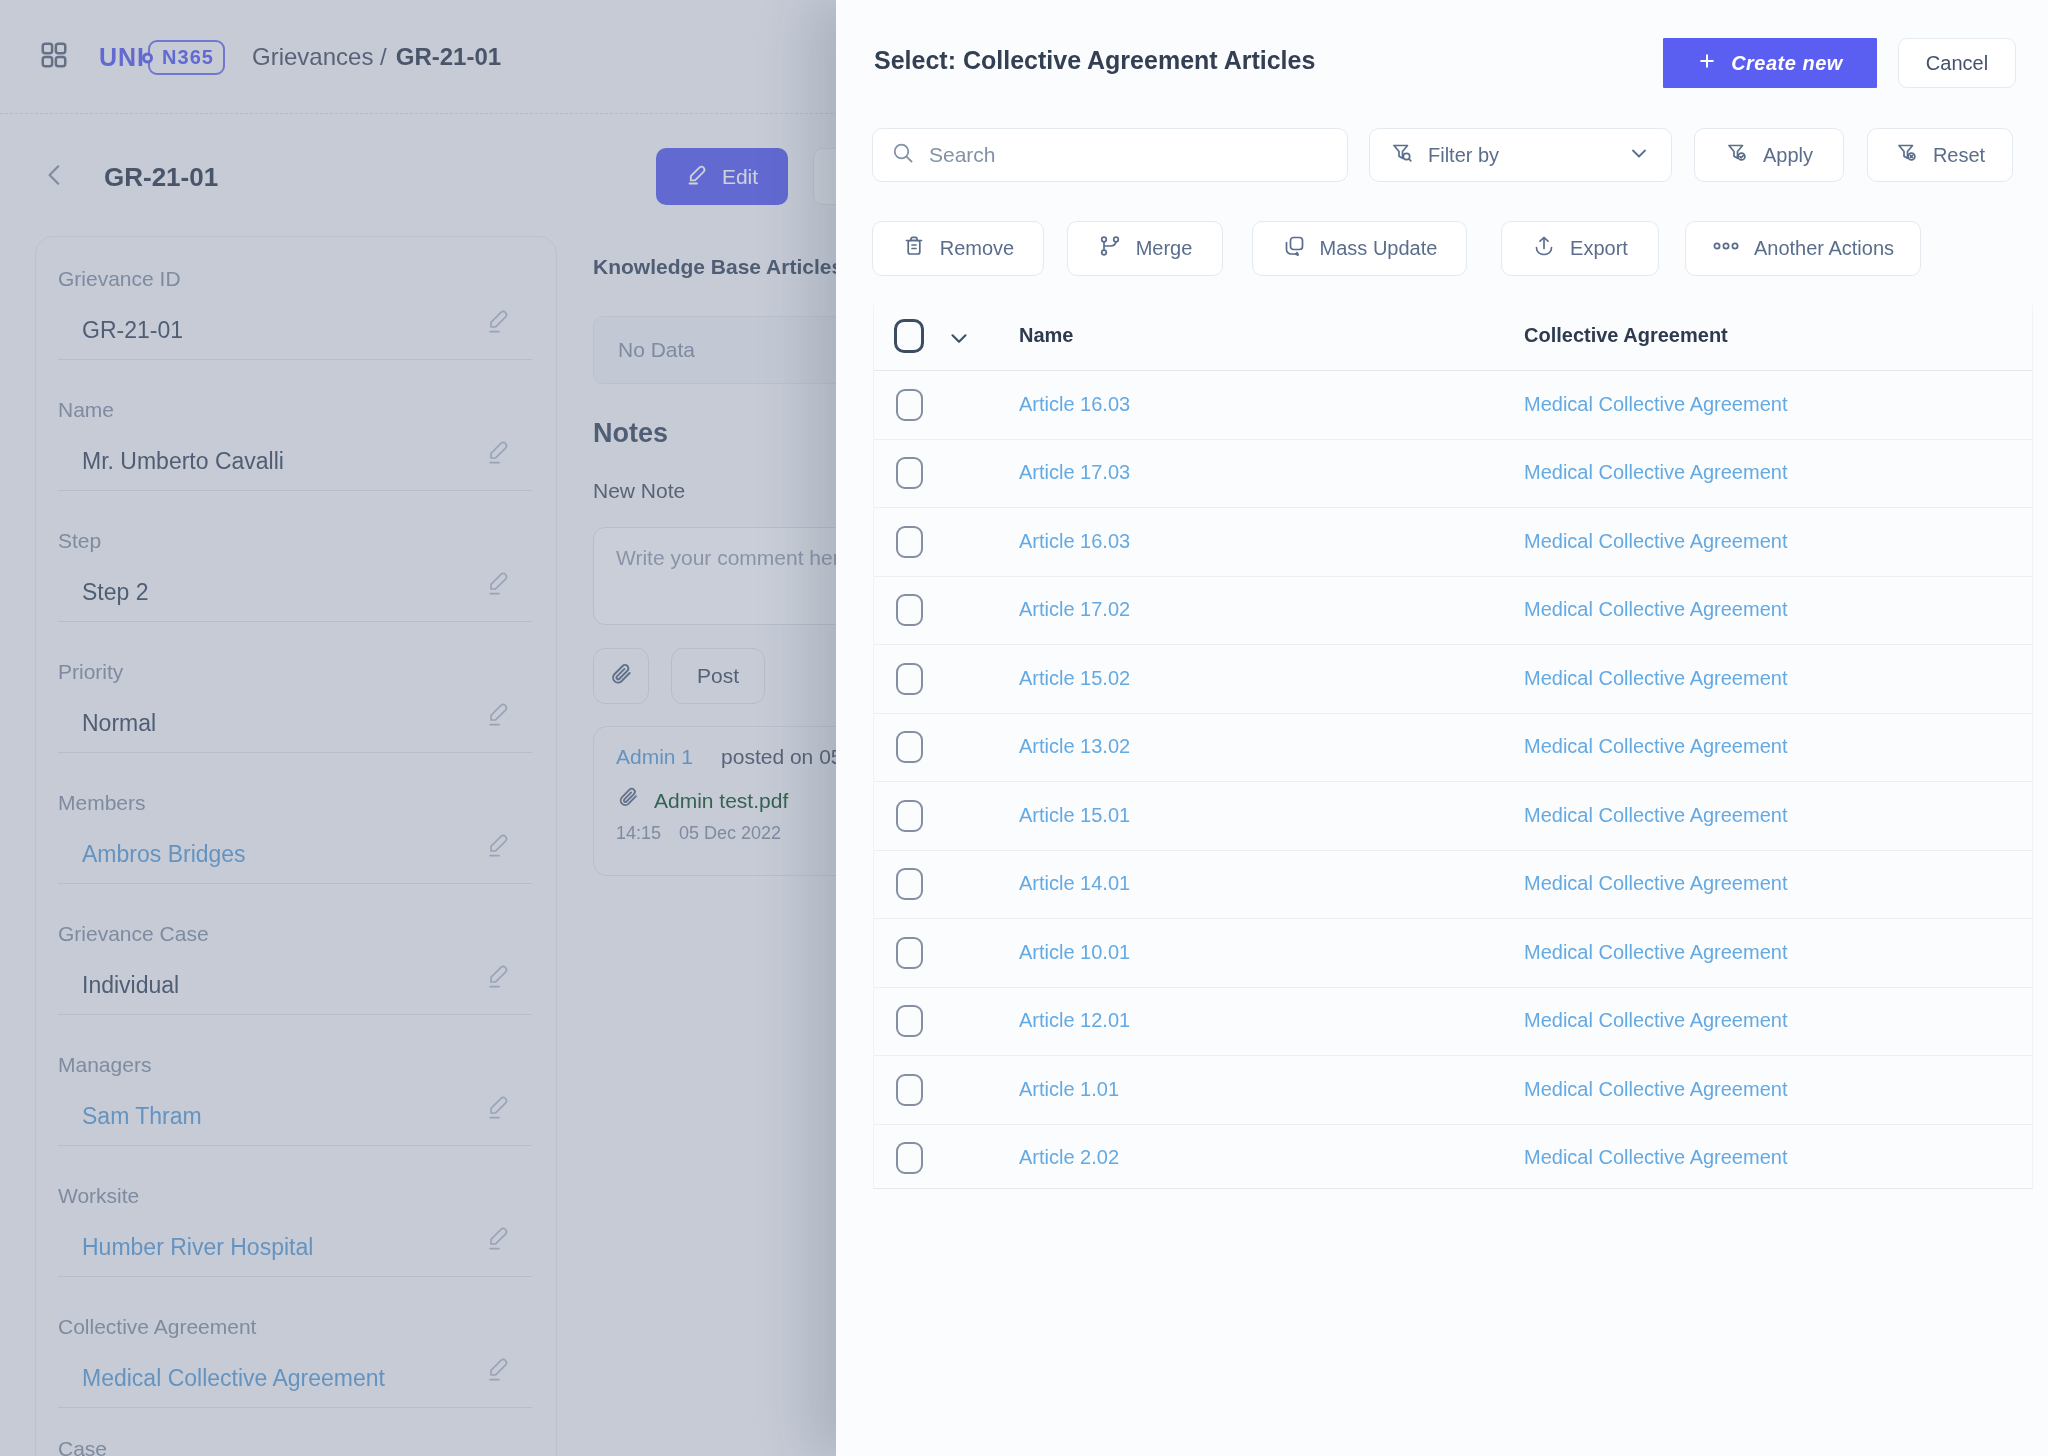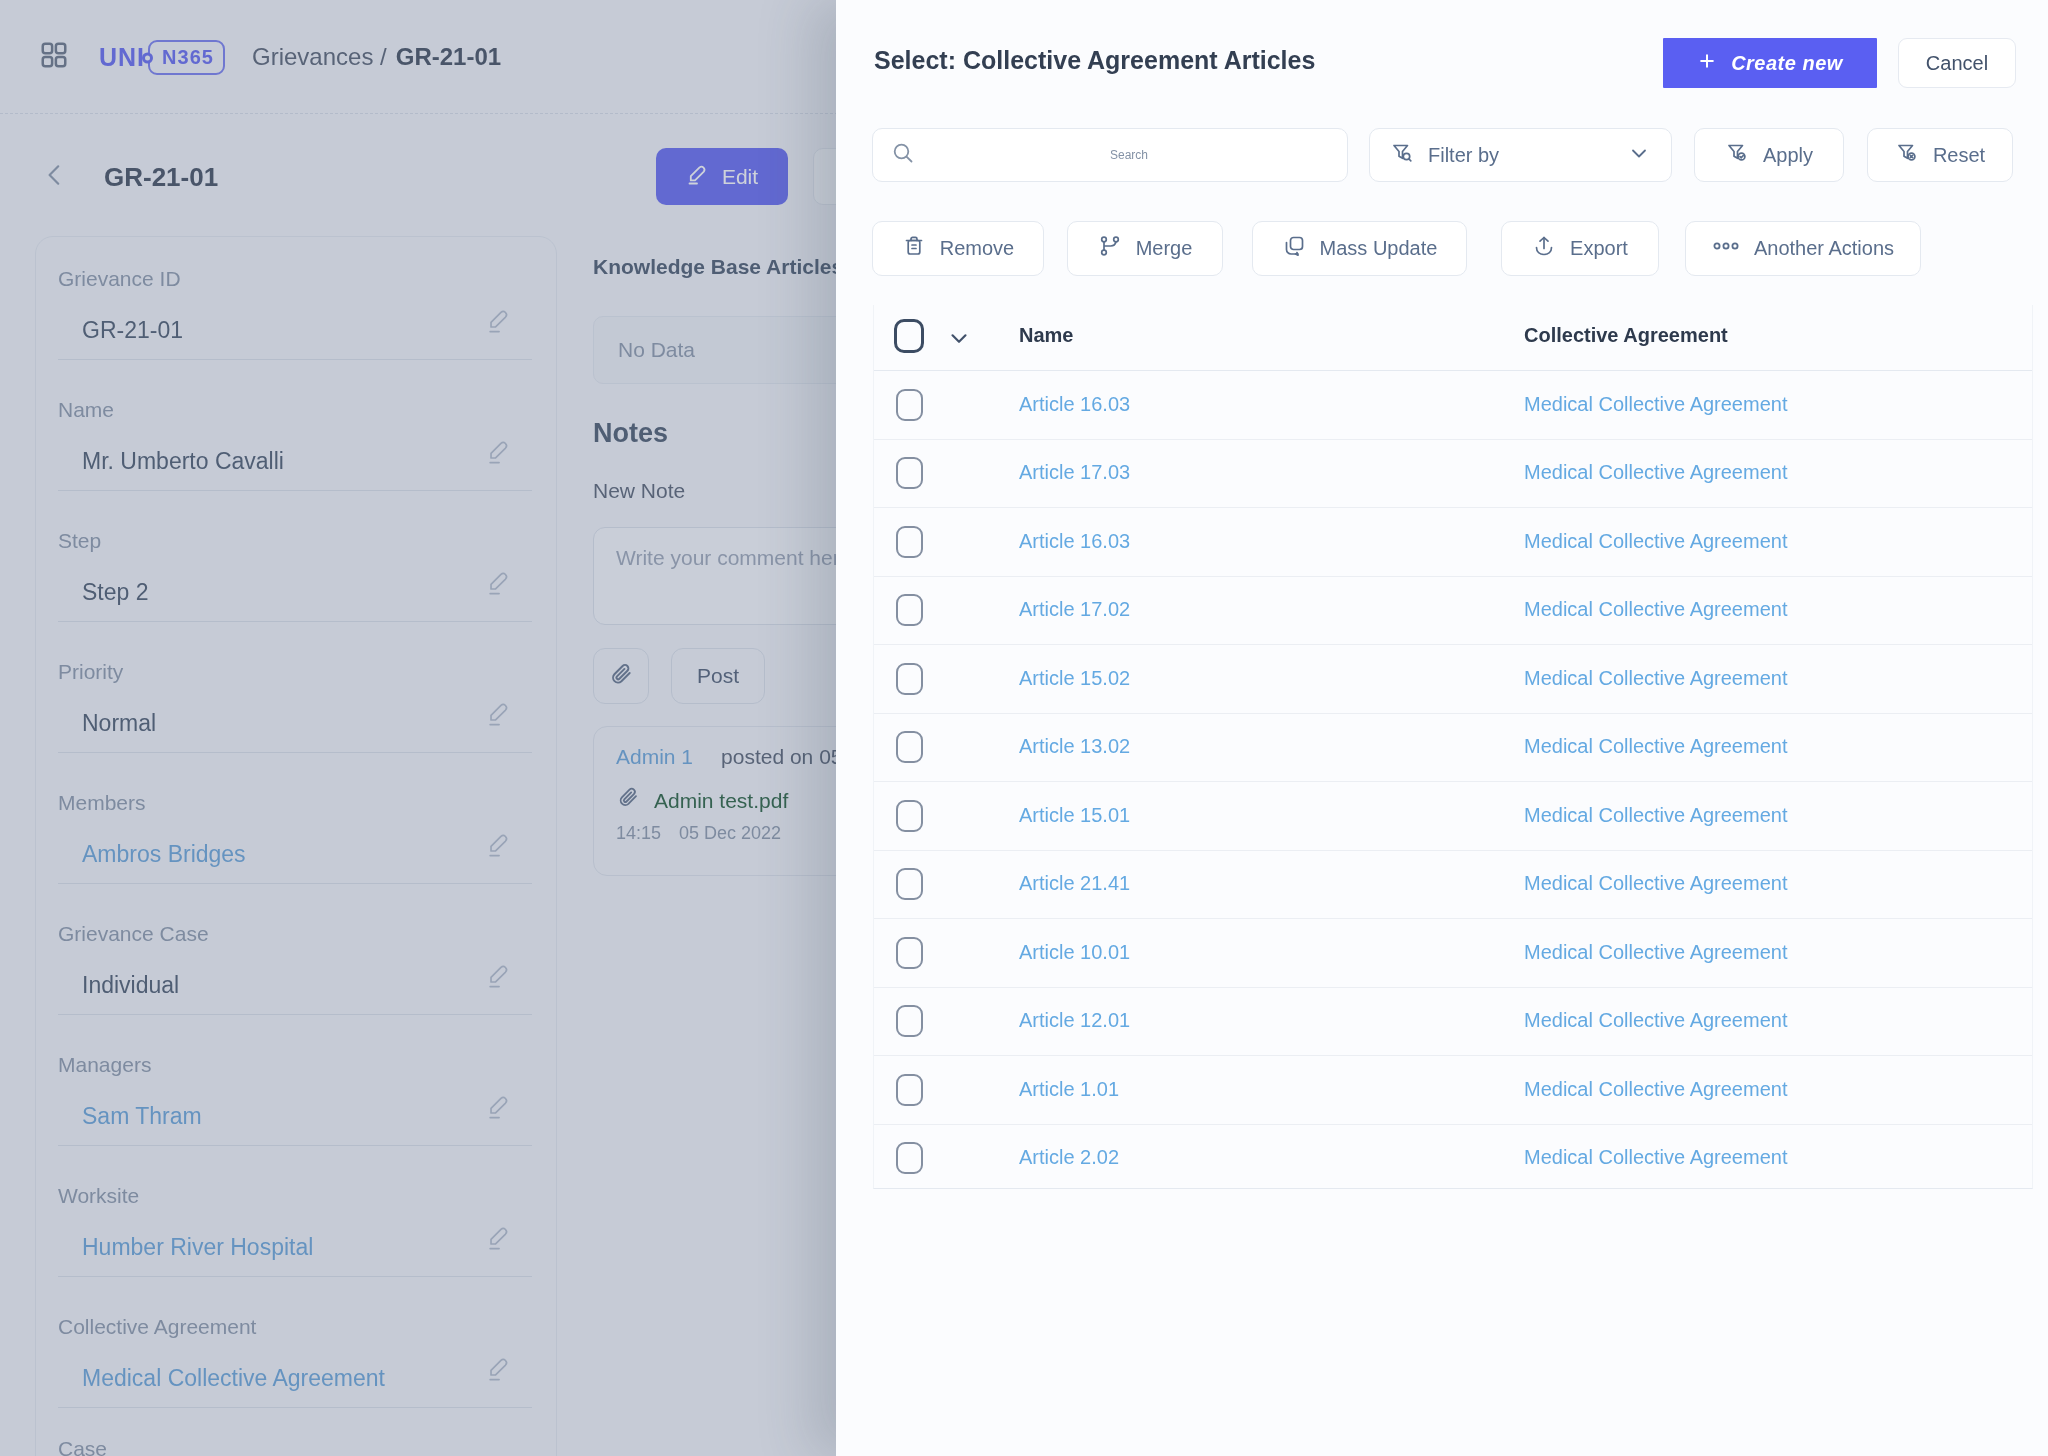--- a/index.html
+++ b/index.html
@@ -55,7 +55,7 @@
   .cancel-btn { position:absolute; left:1062px; top:38px; width:118px; height:50px; border:1.5px solid #E6EAF1; border-radius:9px; background:#fff; color:#42526B; font-size:20px; cursor:pointer; font-family:inherit; }
 
   .search-wrap { position:absolute; left:36px; top:128px; width:476px; height:54px; border:1.5px solid #E4E9F0; border-radius:10px; background:#fff; display:flex; align-items:center; padding:0 18px; gap:14px; color:#8492A6; }
-  .search-input { border:none; outline:none; flex:1; font-size:12px; font-family:inherit; color:#c2410c; background:transparent;text-align:center; }
+  .search-input { border:none; outline:none; flex:1; font-size:21px; font-family:inherit; color:#c2410c; background:transparent; }
   .search-input::placeholder { color:#8492A6; }
 
   .tool-btn { position:absolute; height:54px; border:1.5px solid #E4E9F0; border-radius:10px; background:#fff; color:#5A6E8C; font-size:20px; font-family:inherit; display:flex; align-items:center; justify-content:center; gap:14px; cursor:pointer; }

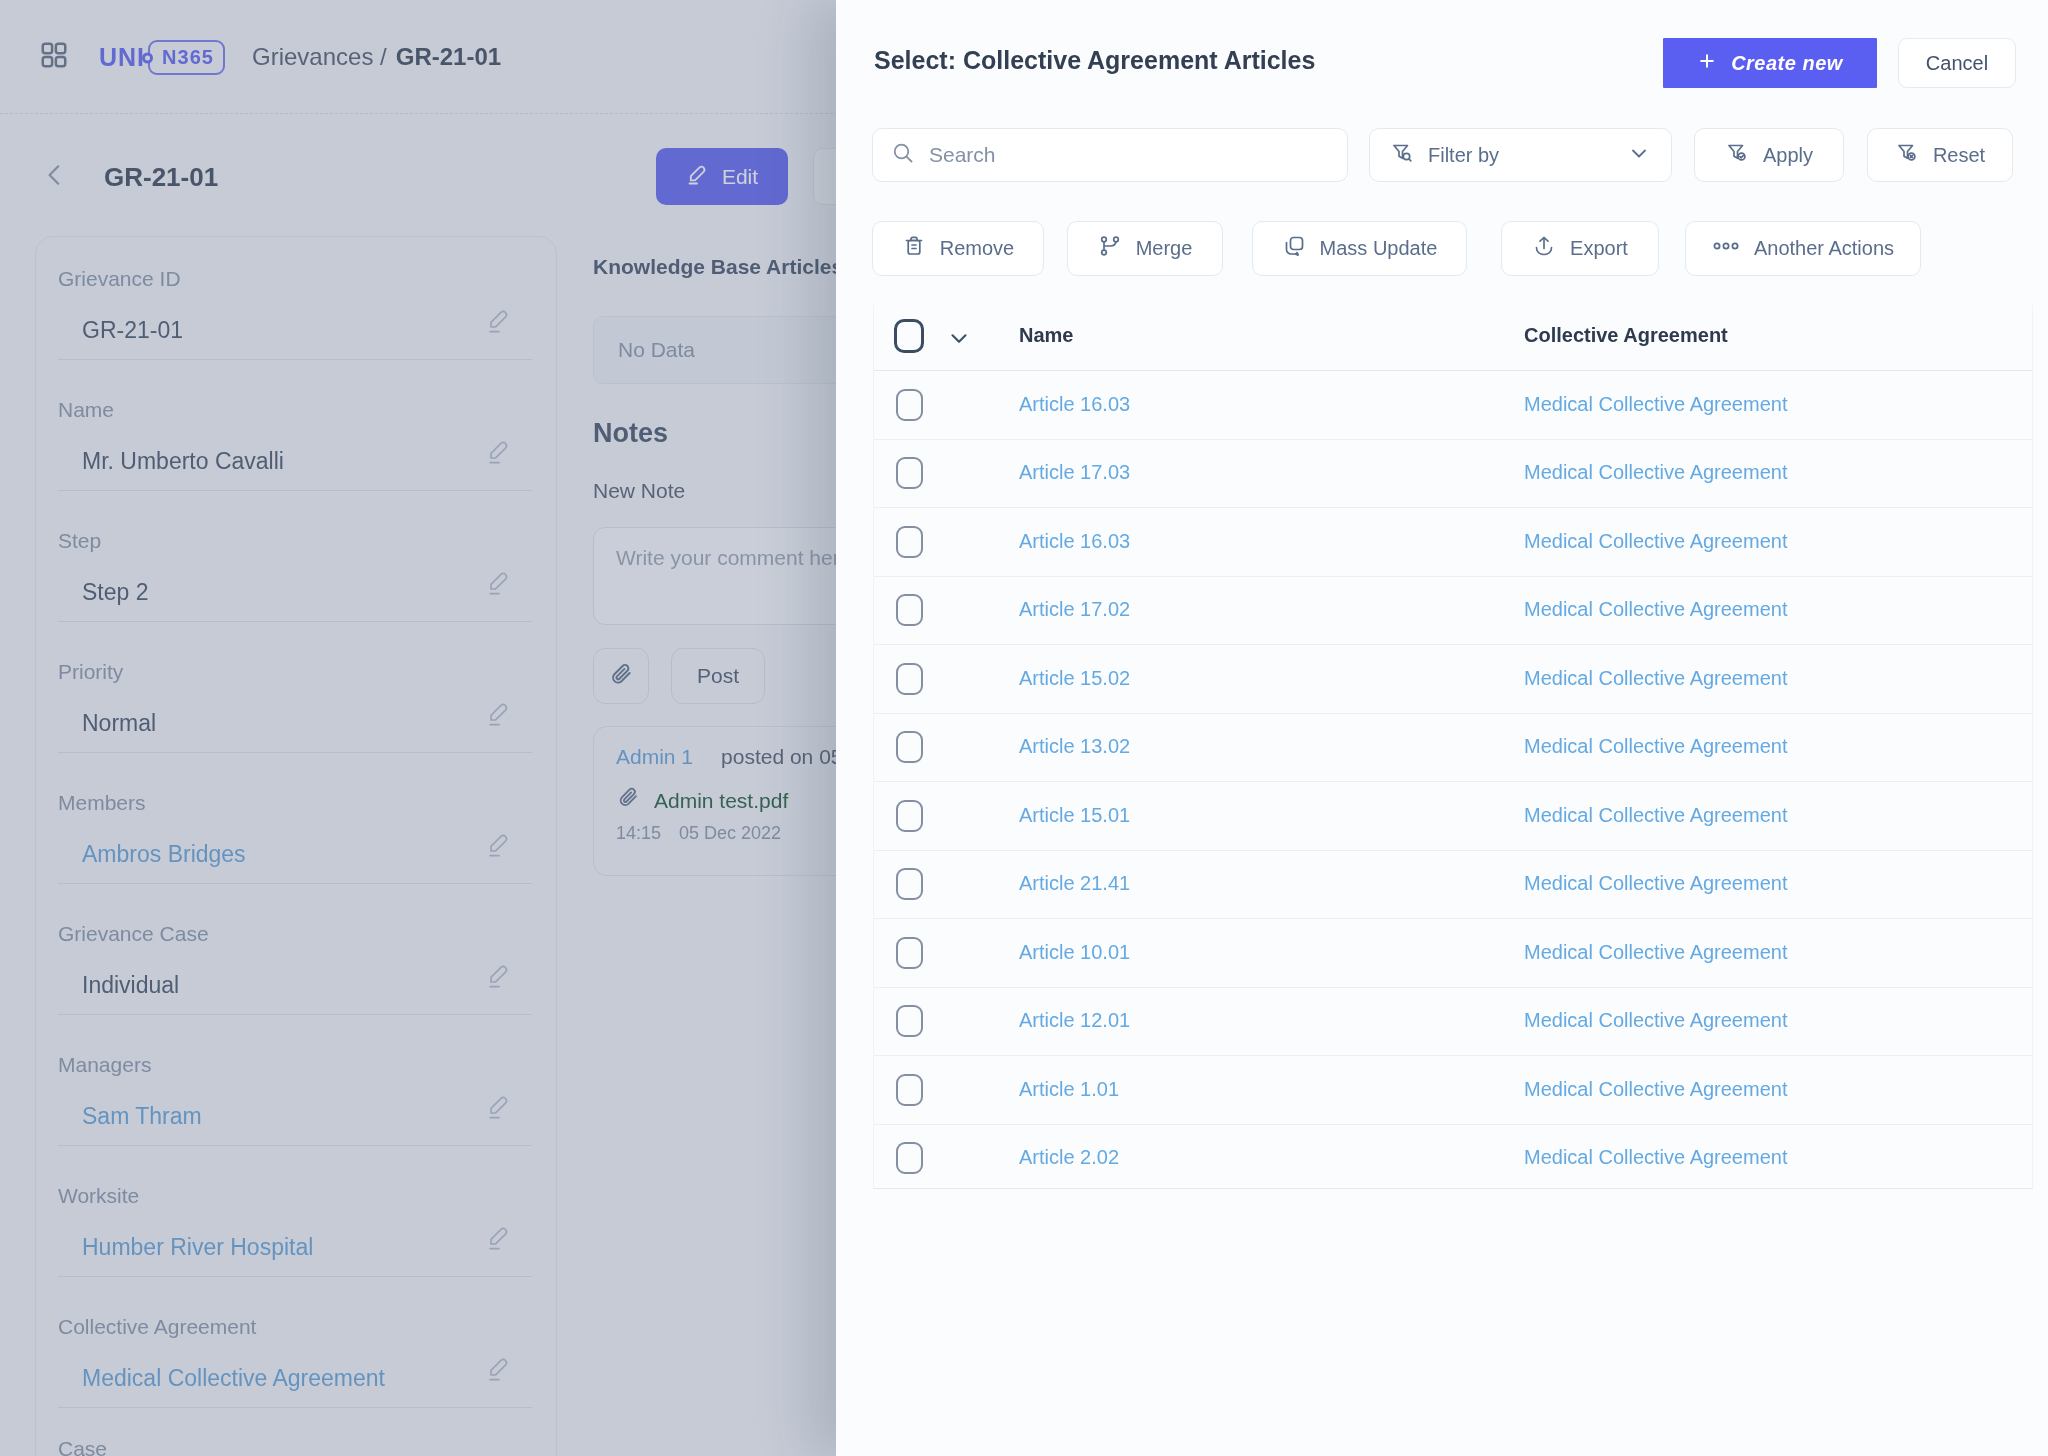--- a/index.html
+++ b/index.html
@@ -421,7 +421,7 @@
       </div>
       <div class="trow" style="top:545px">
         <span class="cb row"></span>
-        <a class="td-name">Article 21.41</a>
+        <a class="td-name">Article 14.01</a>
         <a class="td-agree">Medical Collective Agreement</a>
       </div>
       <div class="trow" style="top:614px">

